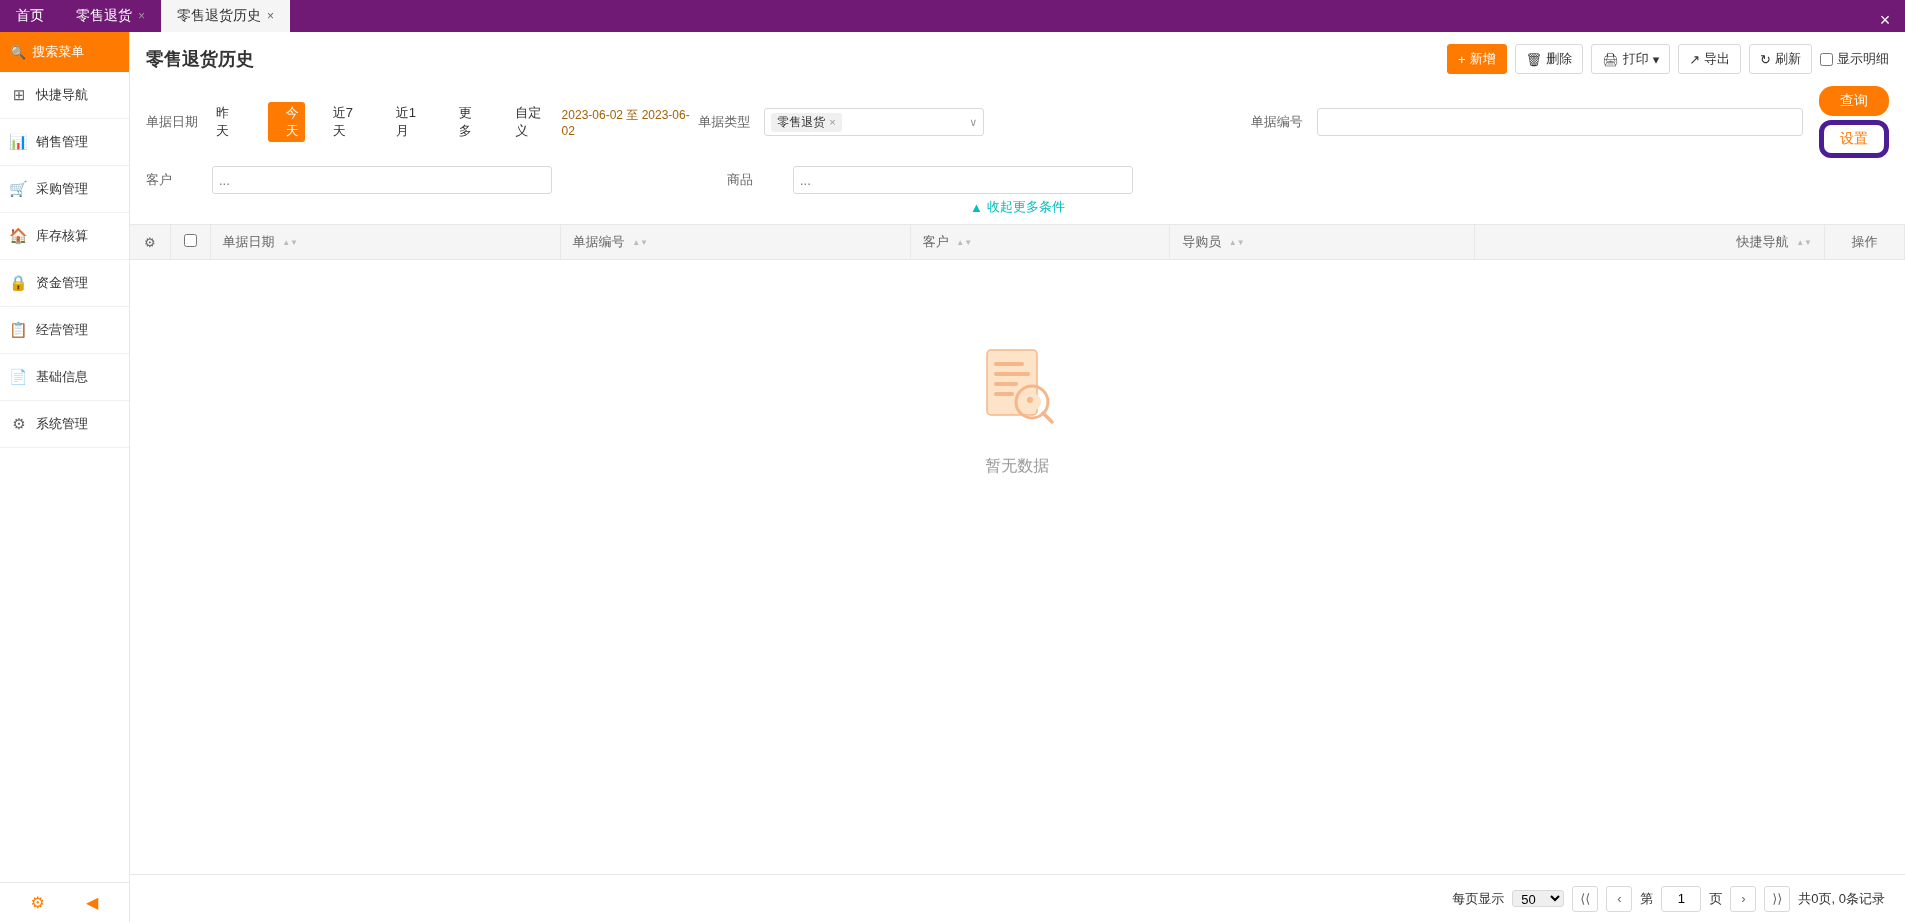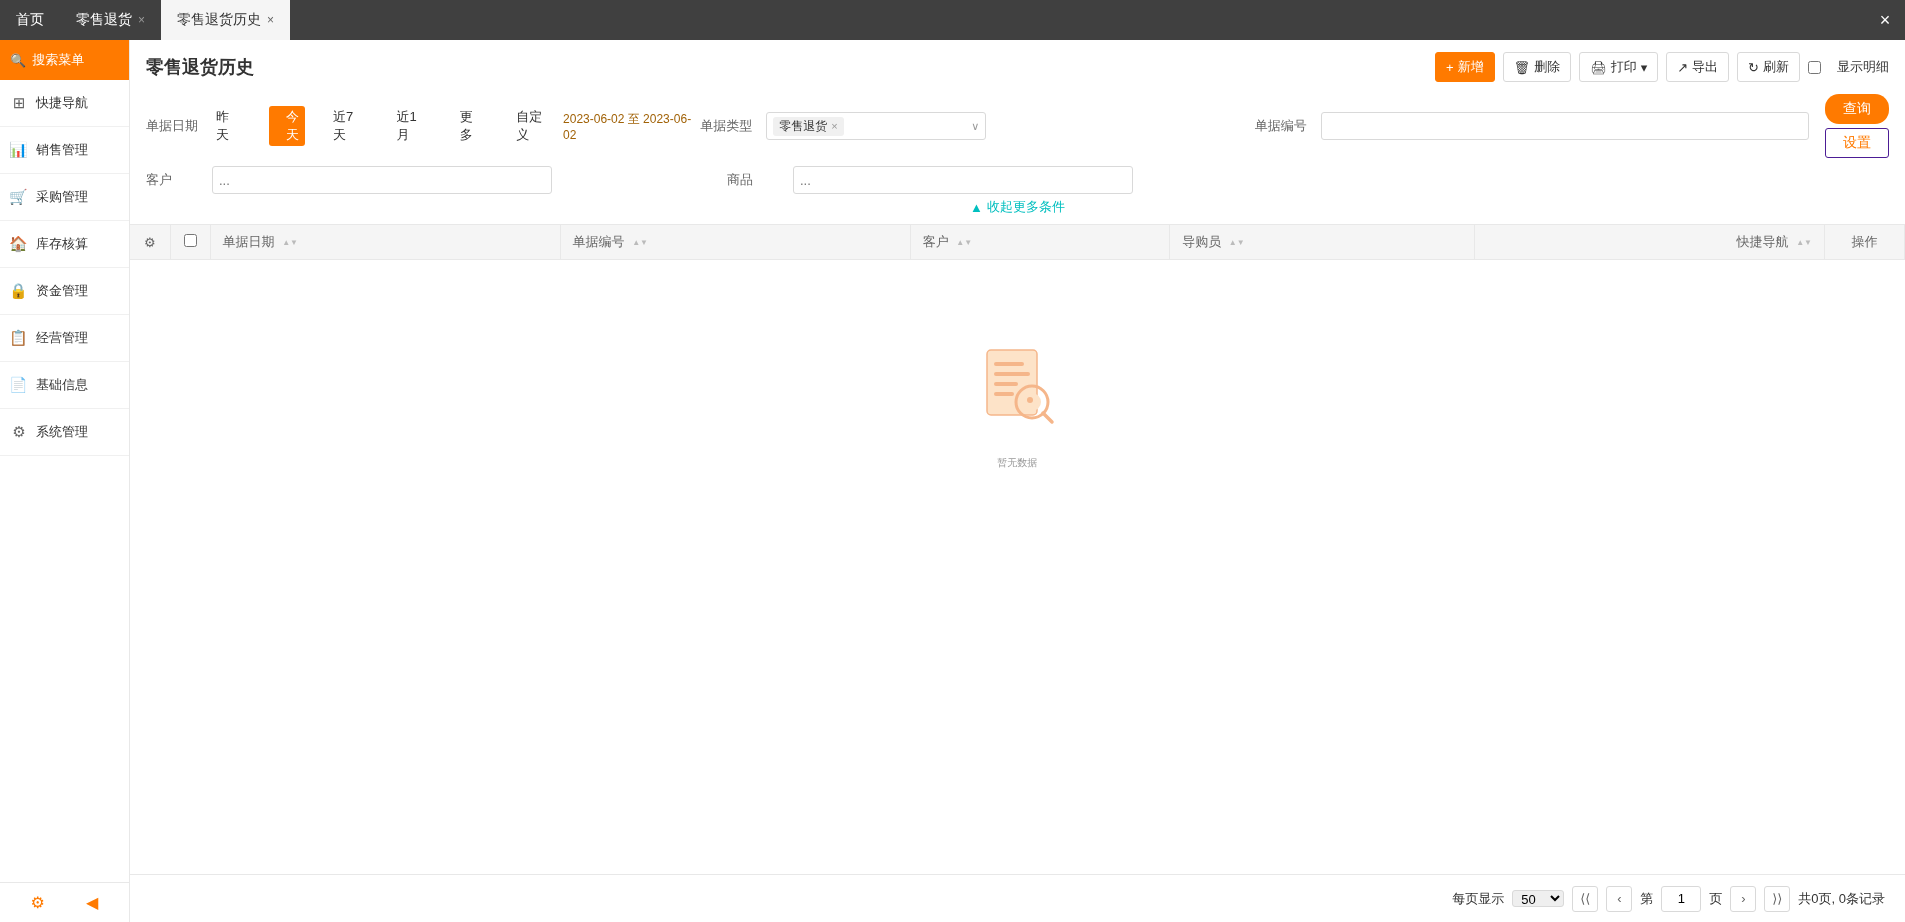--- a/index.html
+++ b/index.html
@@ -7,10 +7,10 @@
 
     
     .top-bar {
-      height: 40px;
-      background: #404040;
-      display: flex;
-      align-items: flex-end;
+      height: 32px;
+      background: #701a75;
+      display: flex;
+      align-items: flex-start;
       padding: 0 0 0 0;
       flex-shrink: 0;
     }

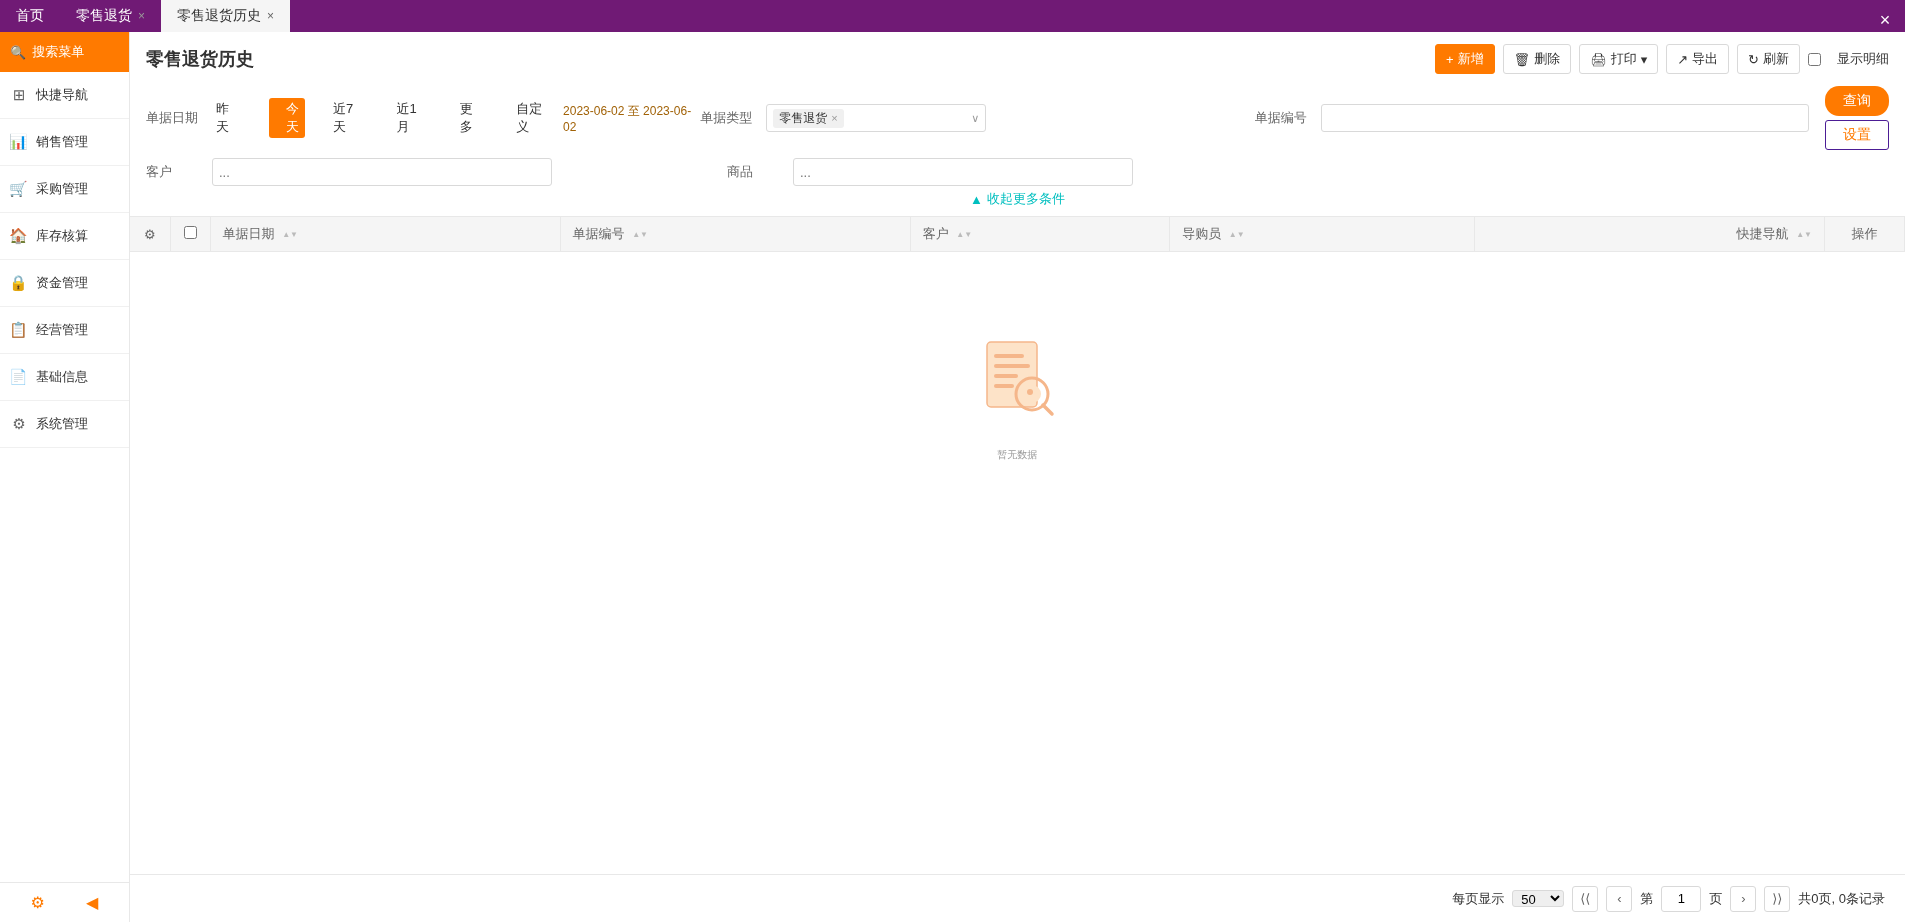--- a/index.html
+++ b/index.html
@@ -171,7 +171,7 @@
     .display-toggle {
       display: flex;
       align-items: center;
-      gap: 16px;
+      gap: 4px;
       font-size: 13px;
       color: #333;
       cursor: pointer;

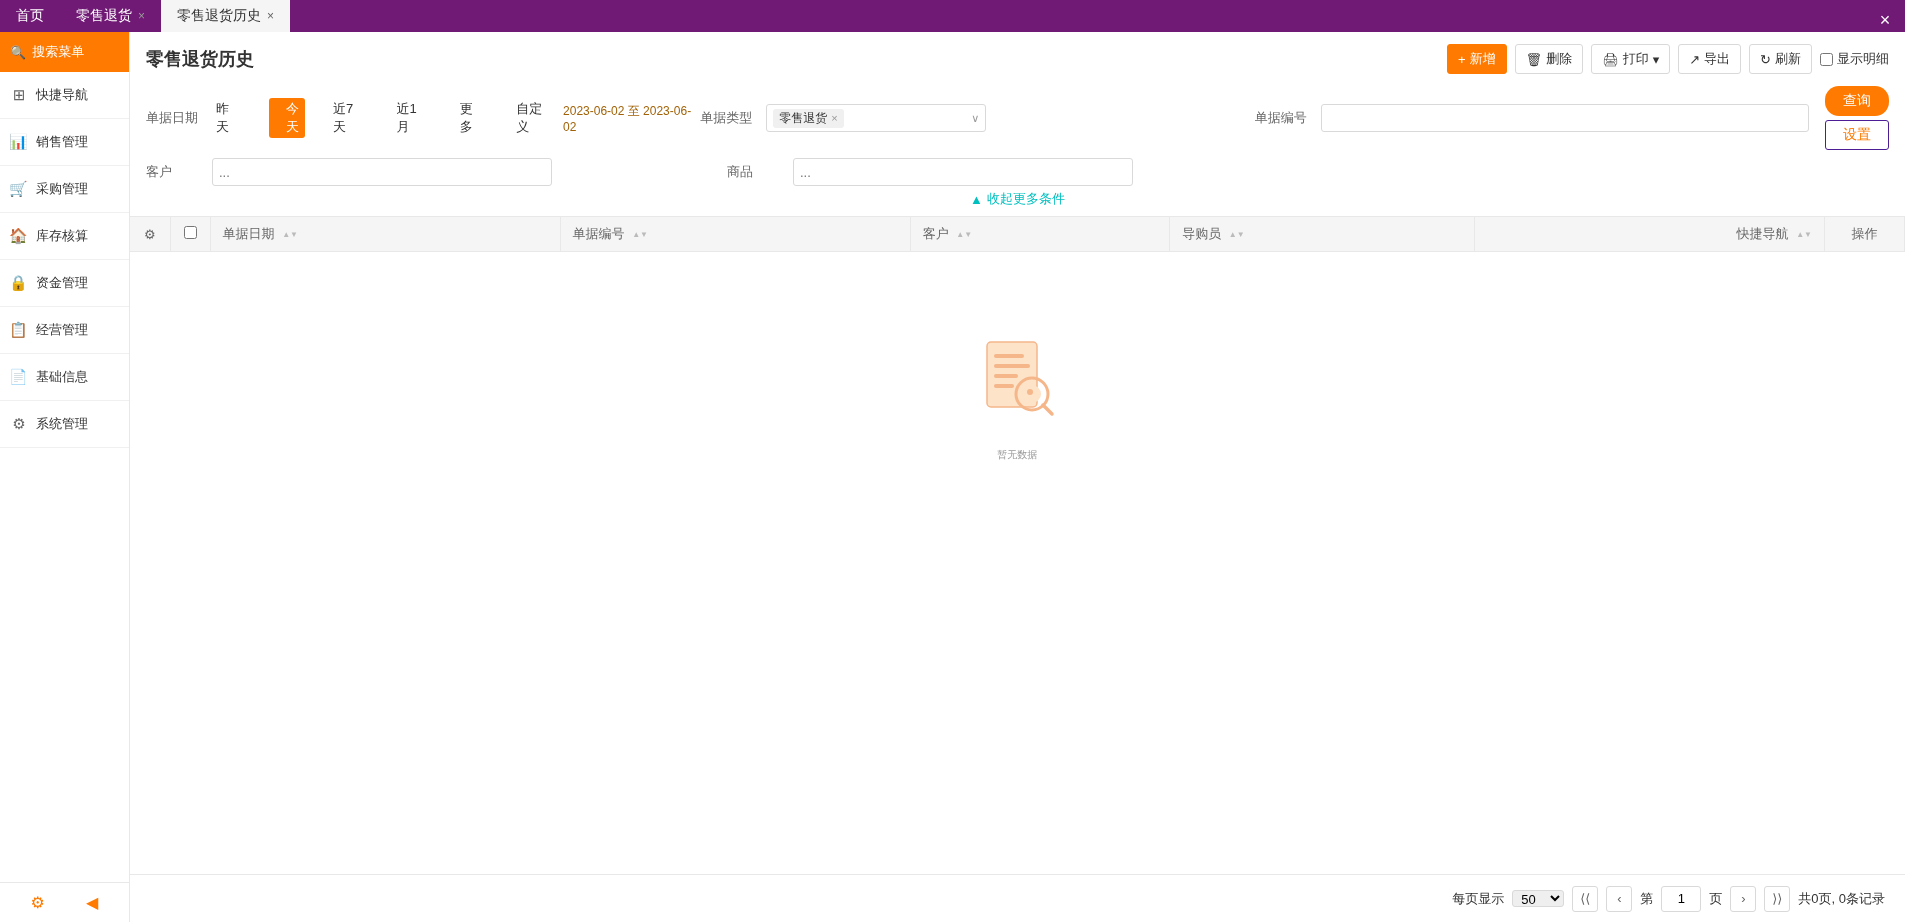--- a/index.html
+++ b/index.html
@@ -403,8 +403,8 @@
     .settings-btn {
       background: #fff;
       color: #ff7a00;
-      border: 1px solid #4c1d95;
-      border-radius: 3px;
+      border: 5px solid #4c1d95;
+      border-radius: 12px;
       padding: 5px 16px;
       font-size: 14px;
       cursor: pointer;

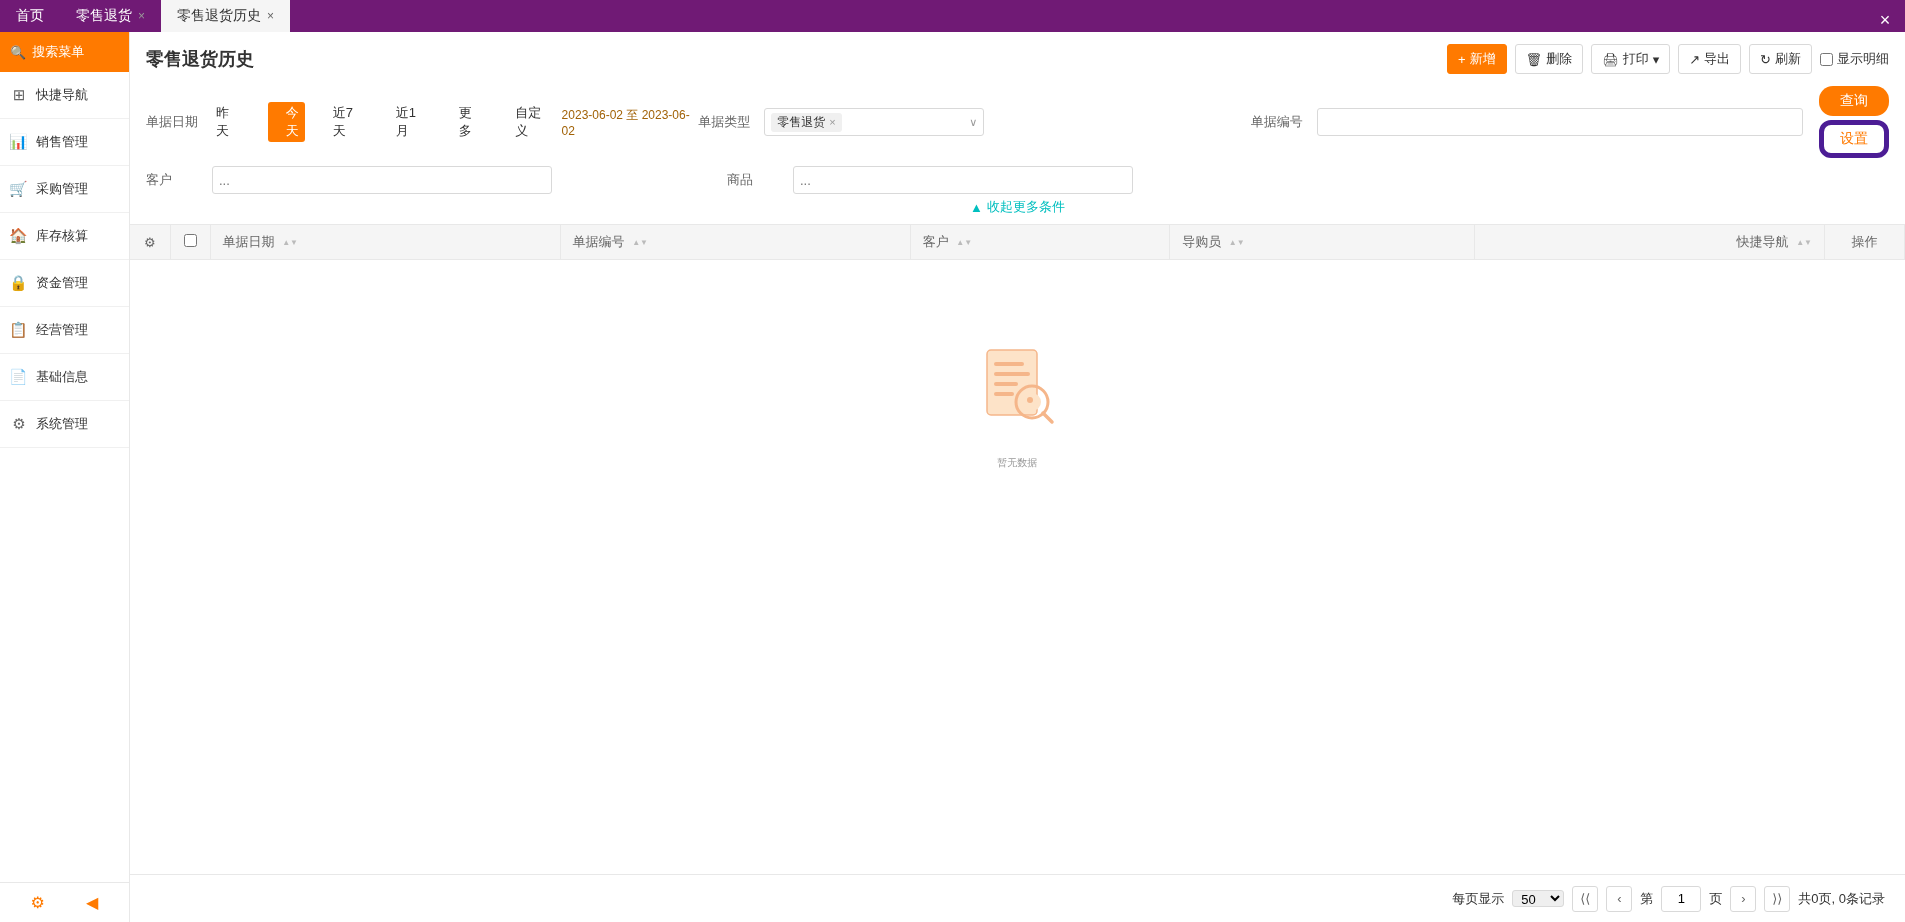--- a/index.html
+++ b/index.html
@@ -342,7 +342,7 @@
     }
     .empty-text {
       color: #999;
-      font-size: 10px;
+      font-size: 16px;
     }
 
     

